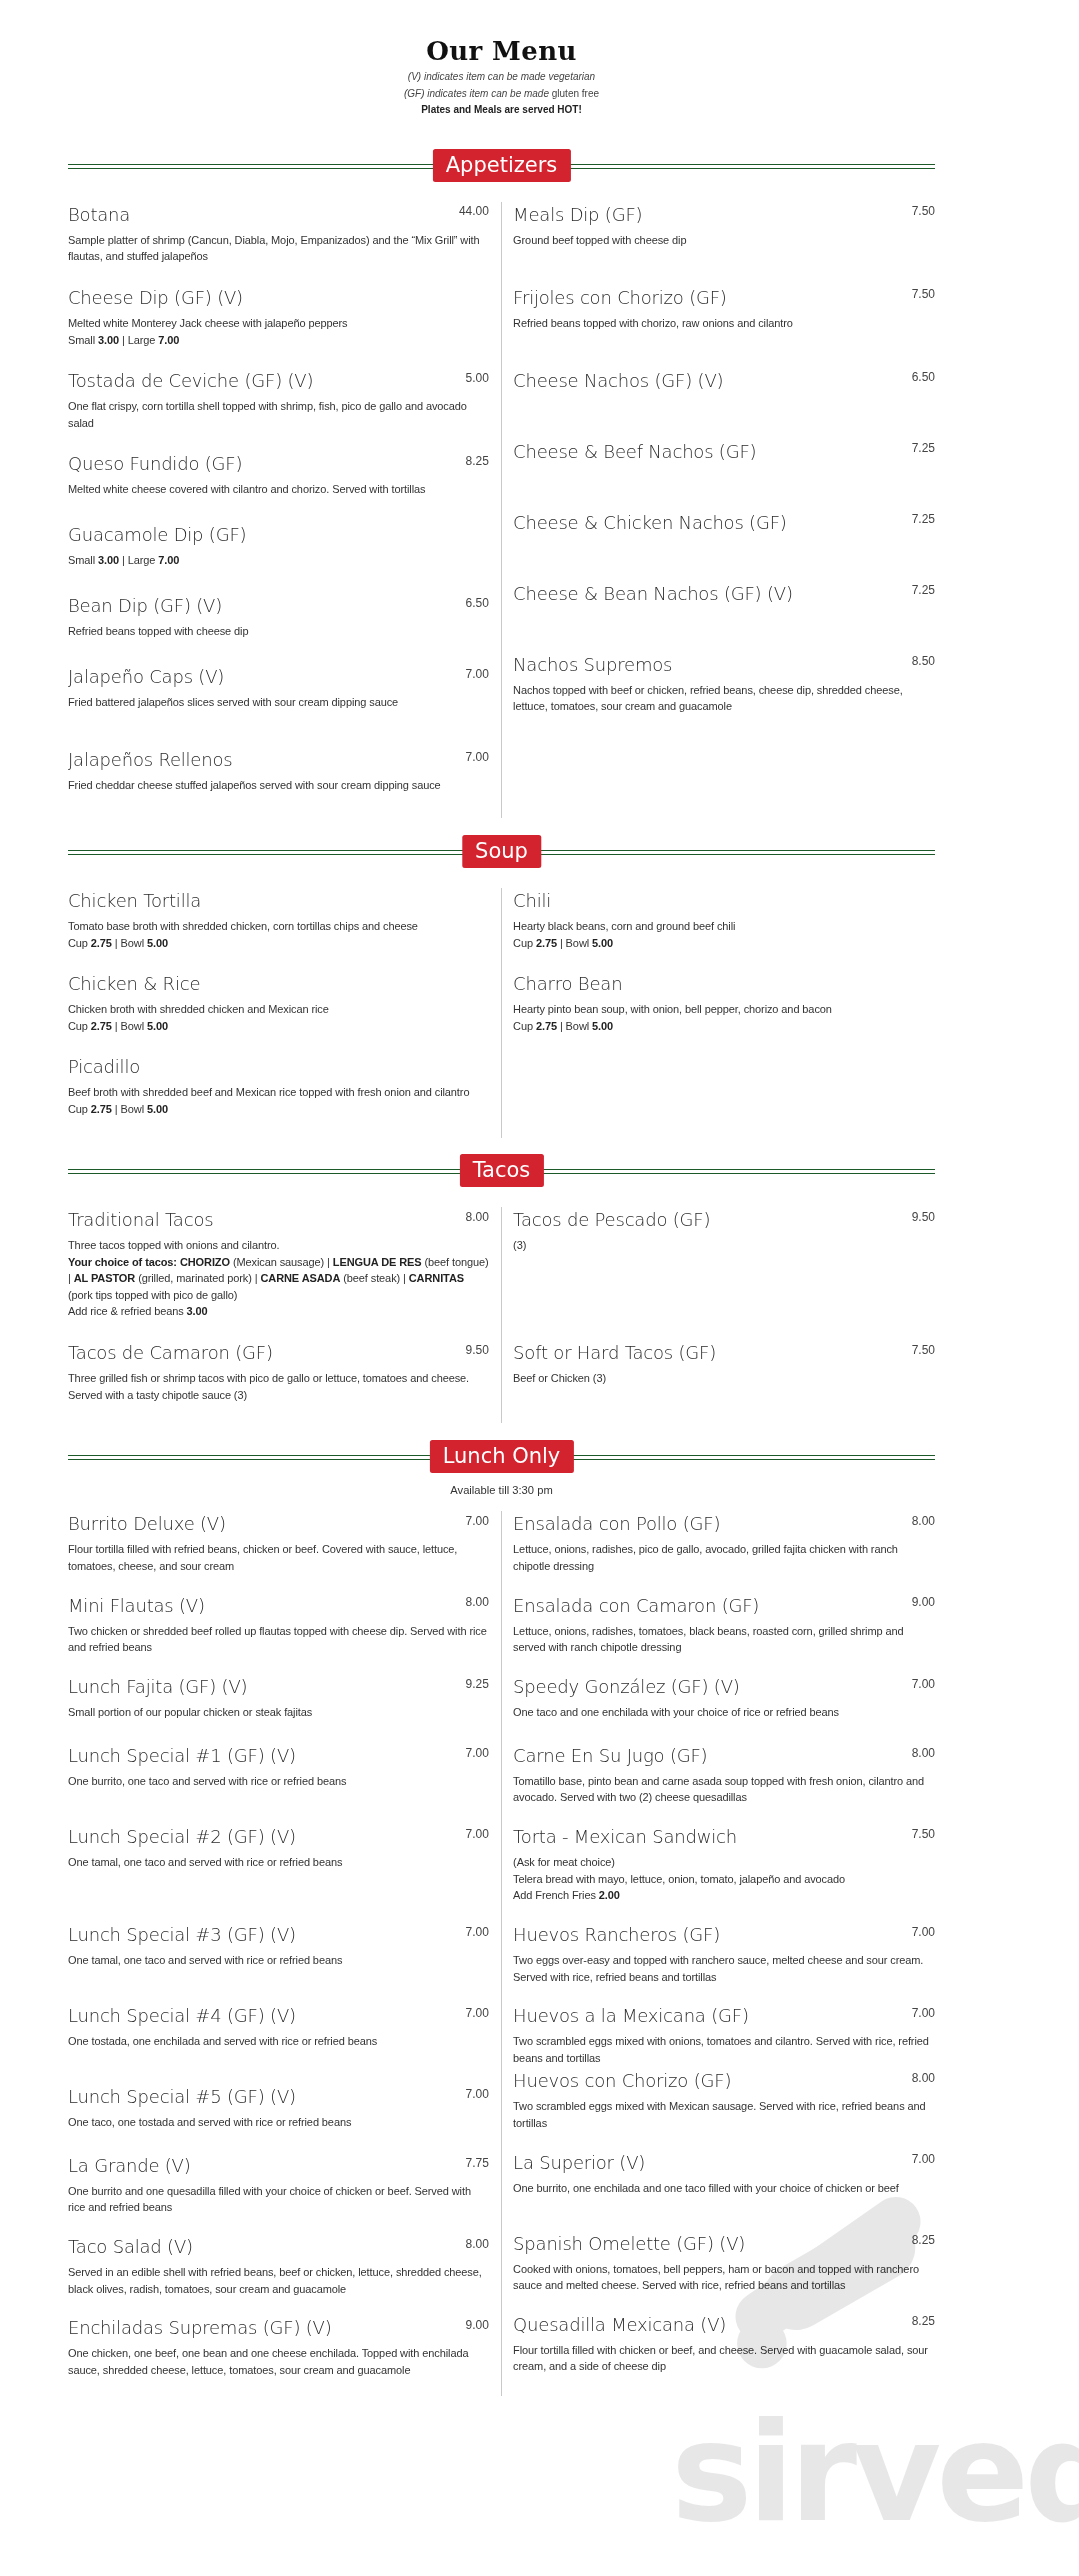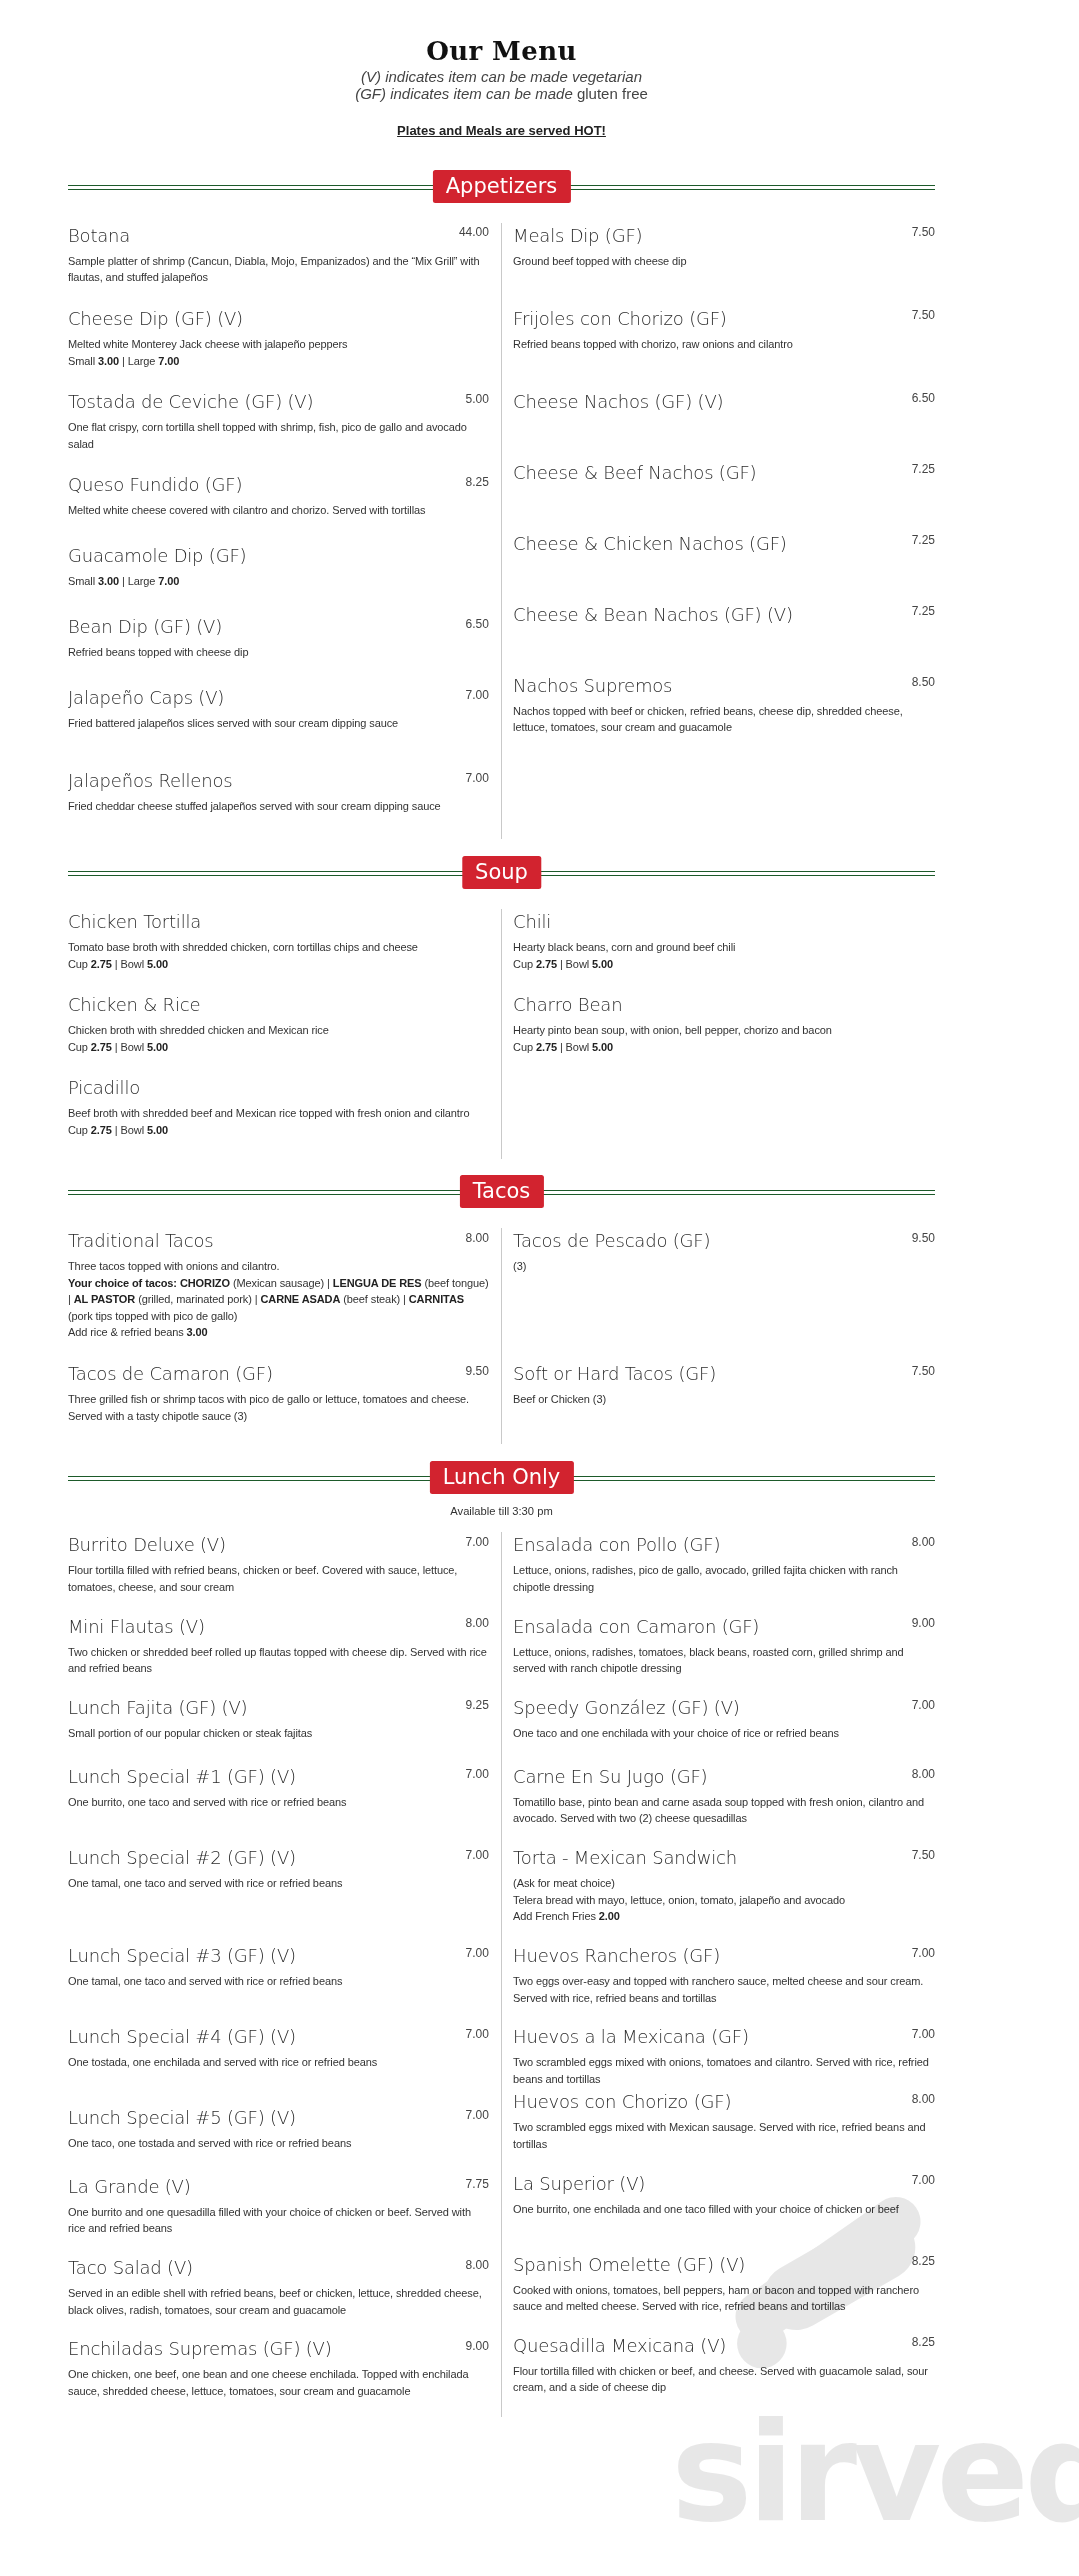--- a/index.html
+++ b/index.html
@@ -25,7 +25,7 @@
     line-height: 36px;
   }
   .legend-line {
-    font-size: 15px;
+    font-size: 10px;
     color: #444;
     line-height: 16.6px;
   }

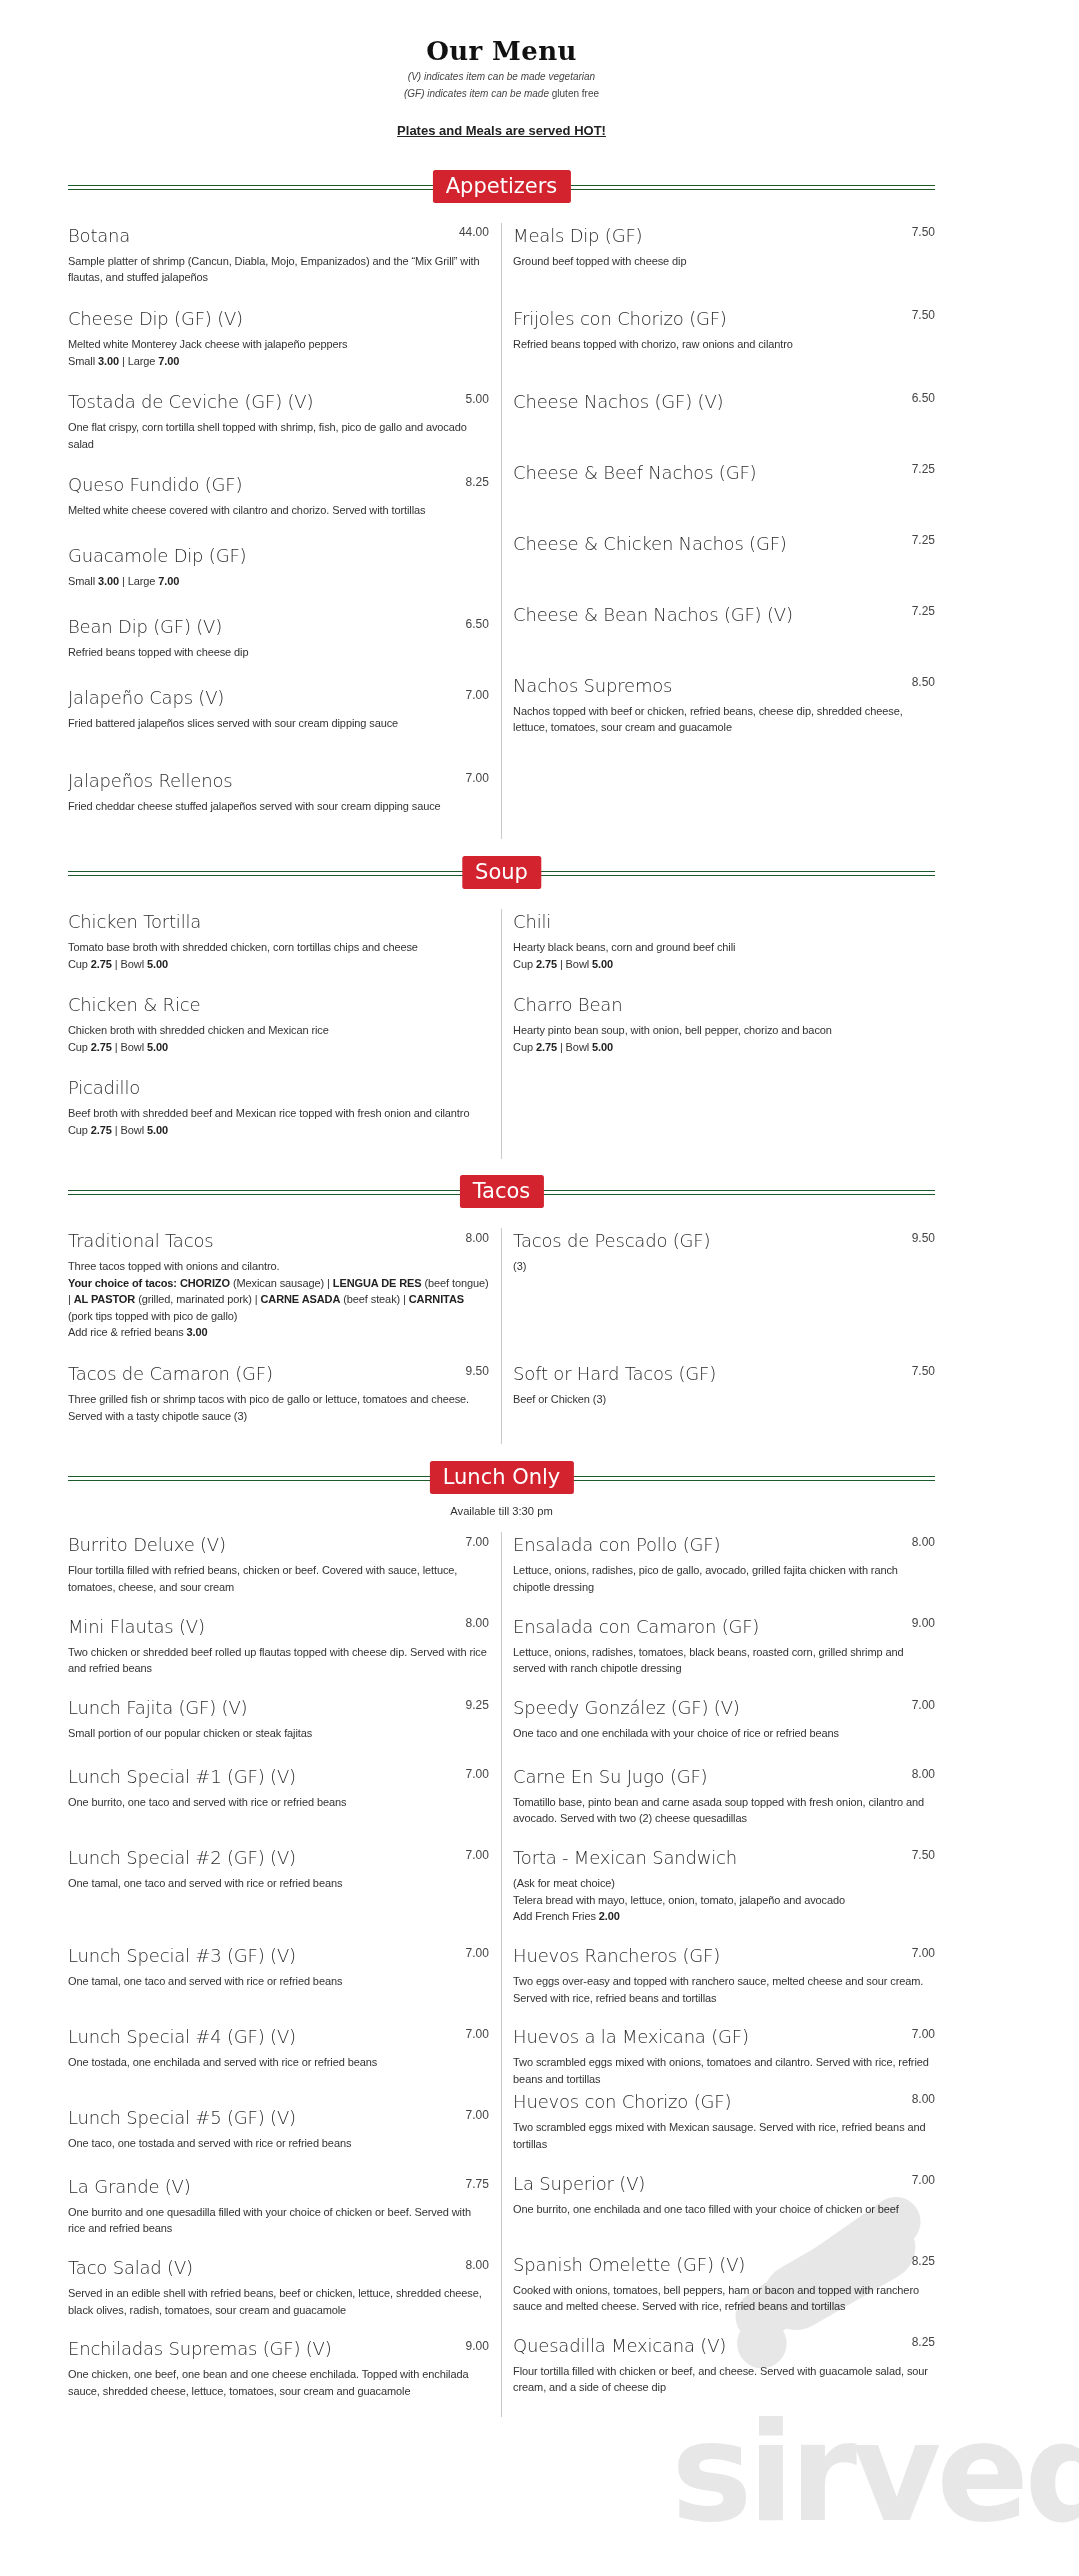--- a/index.html
+++ b/index.html
@@ -31,12 +31,11 @@
   }
   .legend-line .it { font-style: italic; }
   .hot-note {
-    margin-top: 21px;
-    font-size: 13px;
+    margin-top: 0;
+    font-size: 10px;
     font-weight: bold;
     color: #222;
     line-height: 16.6px;
-    text-decoration: underline;
   }
 
   

